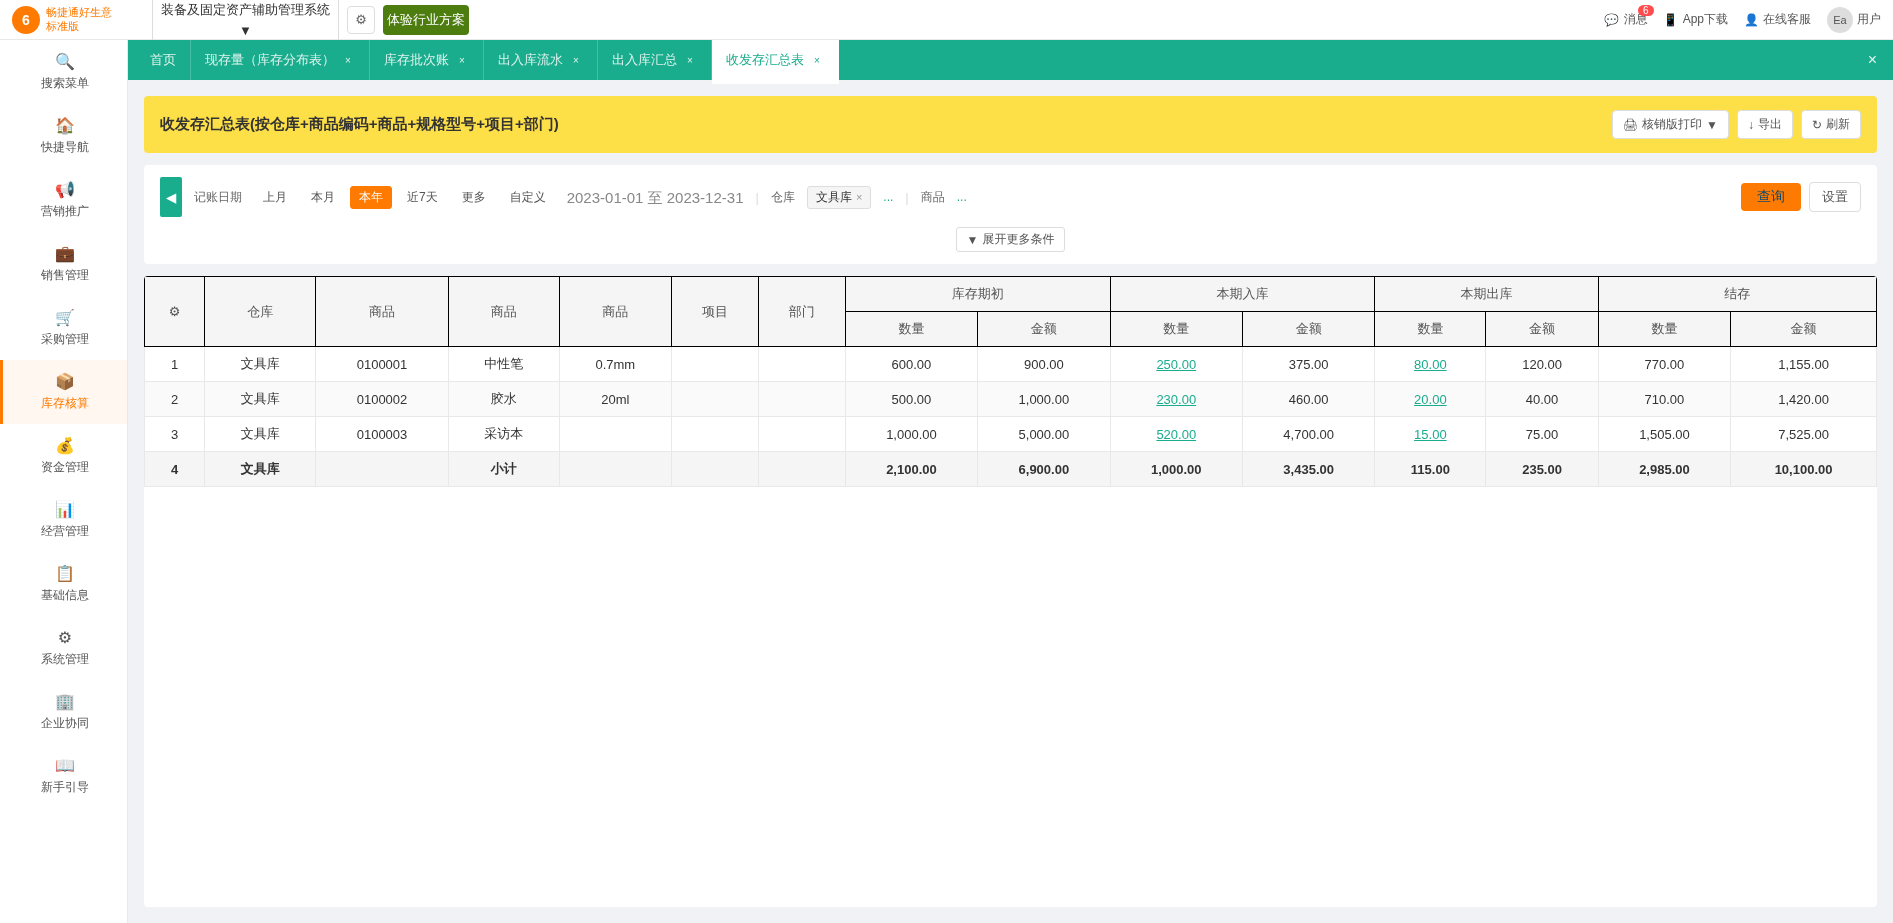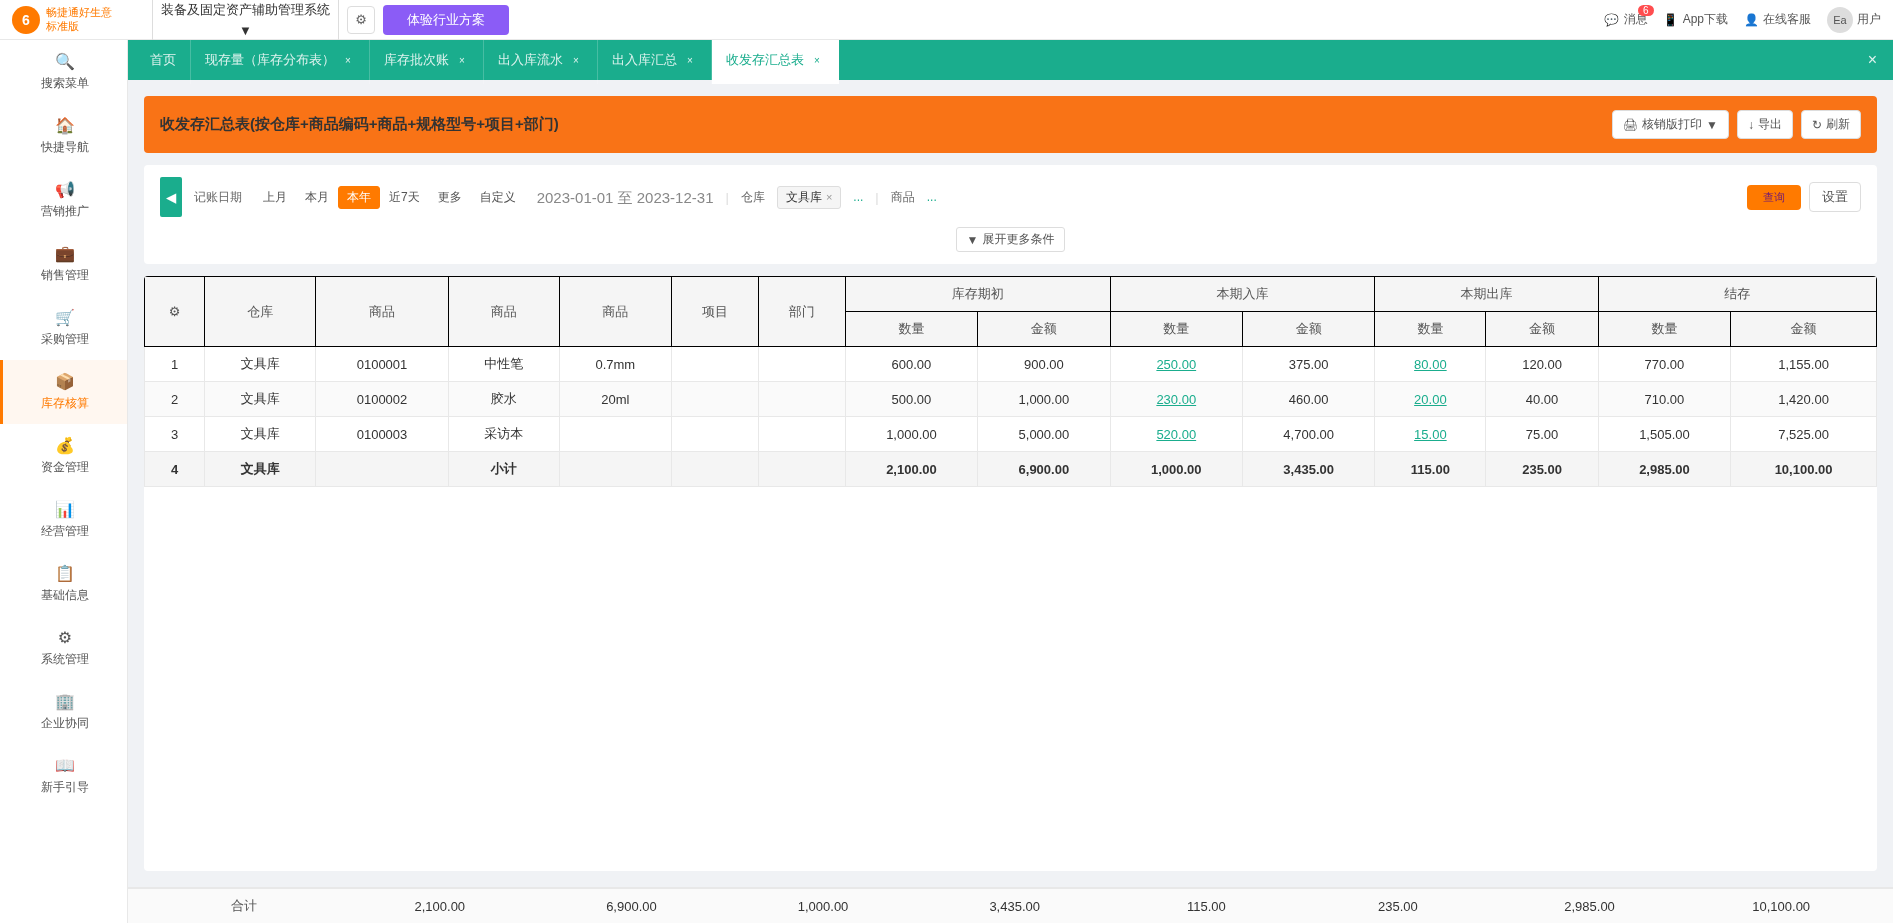--- a/index.html
+++ b/index.html
@@ -13,7 +13,7 @@
     .app-title-area { flex: 1; display: flex; align-items: center; gap: 8px; }
     .app-title-dropdown { display: flex; align-items: center; gap: 4px; padding: 4px 8px; border: 1px solid #ddd; border-radius: 4px; cursor: pointer; font-size: 13px; flex-direction: column; }
     .settings-btn { width: 28px; height: 28px; display: flex; align-items: center; justify-content: center; border: 1px solid #ddd; border-radius: 4px; cursor: pointer; color: #666; }
-    .trial-btn { background: #8b5cf6; color: white; border: none; padding: 6px 24px; border-radius: 4px; cursor: pointer; font-size: 13px; }
+    .trial-btn { background: #4d7c0f; color: white; border: none; padding: 6px 4px; border-radius: 4px; cursor: pointer; font-size: 13px; }
     .header-right { display: flex; align-items: center; gap: 16px; }
     .header-icon-item { display: flex; align-items: center; gap: 4px; cursor: pointer; color: #555; font-size: 12px; position: relative; }
     .badge { background: #ff4d4f; color: white; border-radius: 10px; padding: 0 4px; font-size: 10px; position: absolute; top: -6px; right: -6px; min-width: 16px; text-align: center; }

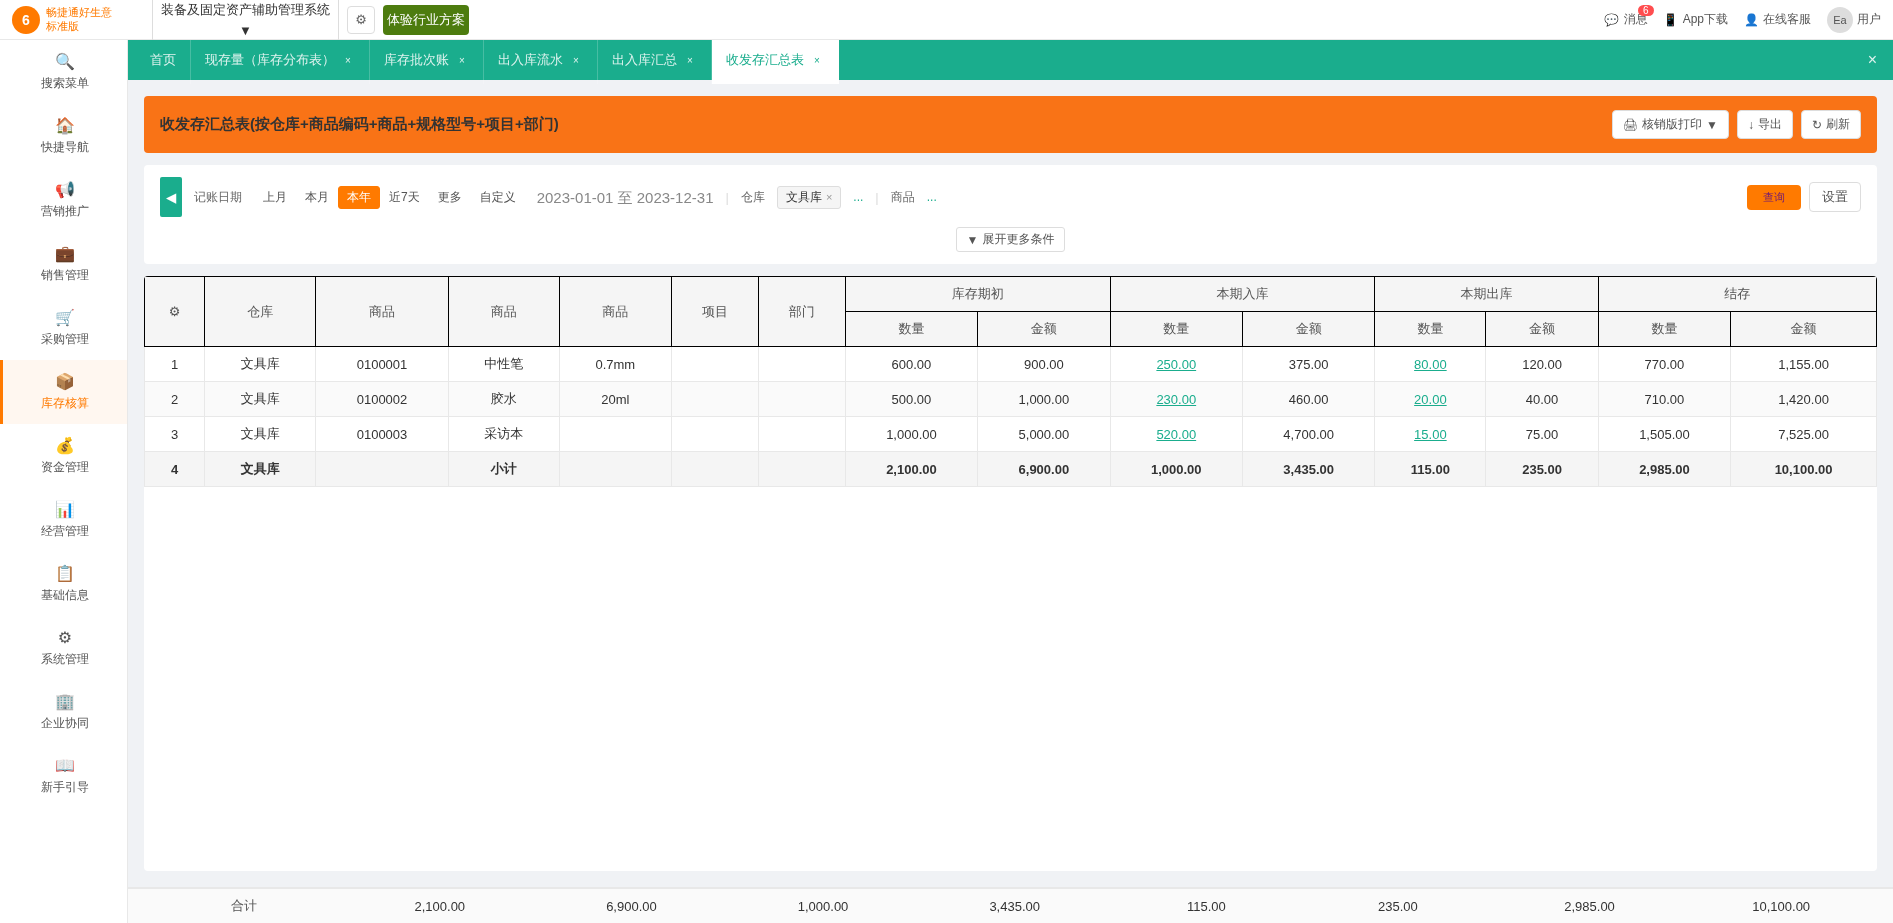--- a/index.html
+++ b/index.html
@@ -42,7 +42,7 @@
     .page-content { flex: 1; overflow-y: auto; padding: 16px; display: flex; flex-direction: column; gap: 12px; }
 
     
-    .page-header { background: #f97316; padding: 14px 16px; border-radius: 4px; display: flex; align-items: center; justify-content: space-between; }
+    .page-header { background: #fde047; padding: 14px 16px; border-radius: 4px; display: flex; align-items: center; justify-content: space-between; }
     .page-title { font-size: 15px; font-weight: 600; color: #333; }
     .page-actions { display: flex; align-items: center; gap: 8px; }
     .btn-action { display: flex; align-items: center; gap: 4px; padding: 5px 10px; border: 1px solid #ddd; border-radius: 4px; cursor: pointer; font-size: 12px; color: #555; background: #fff; }

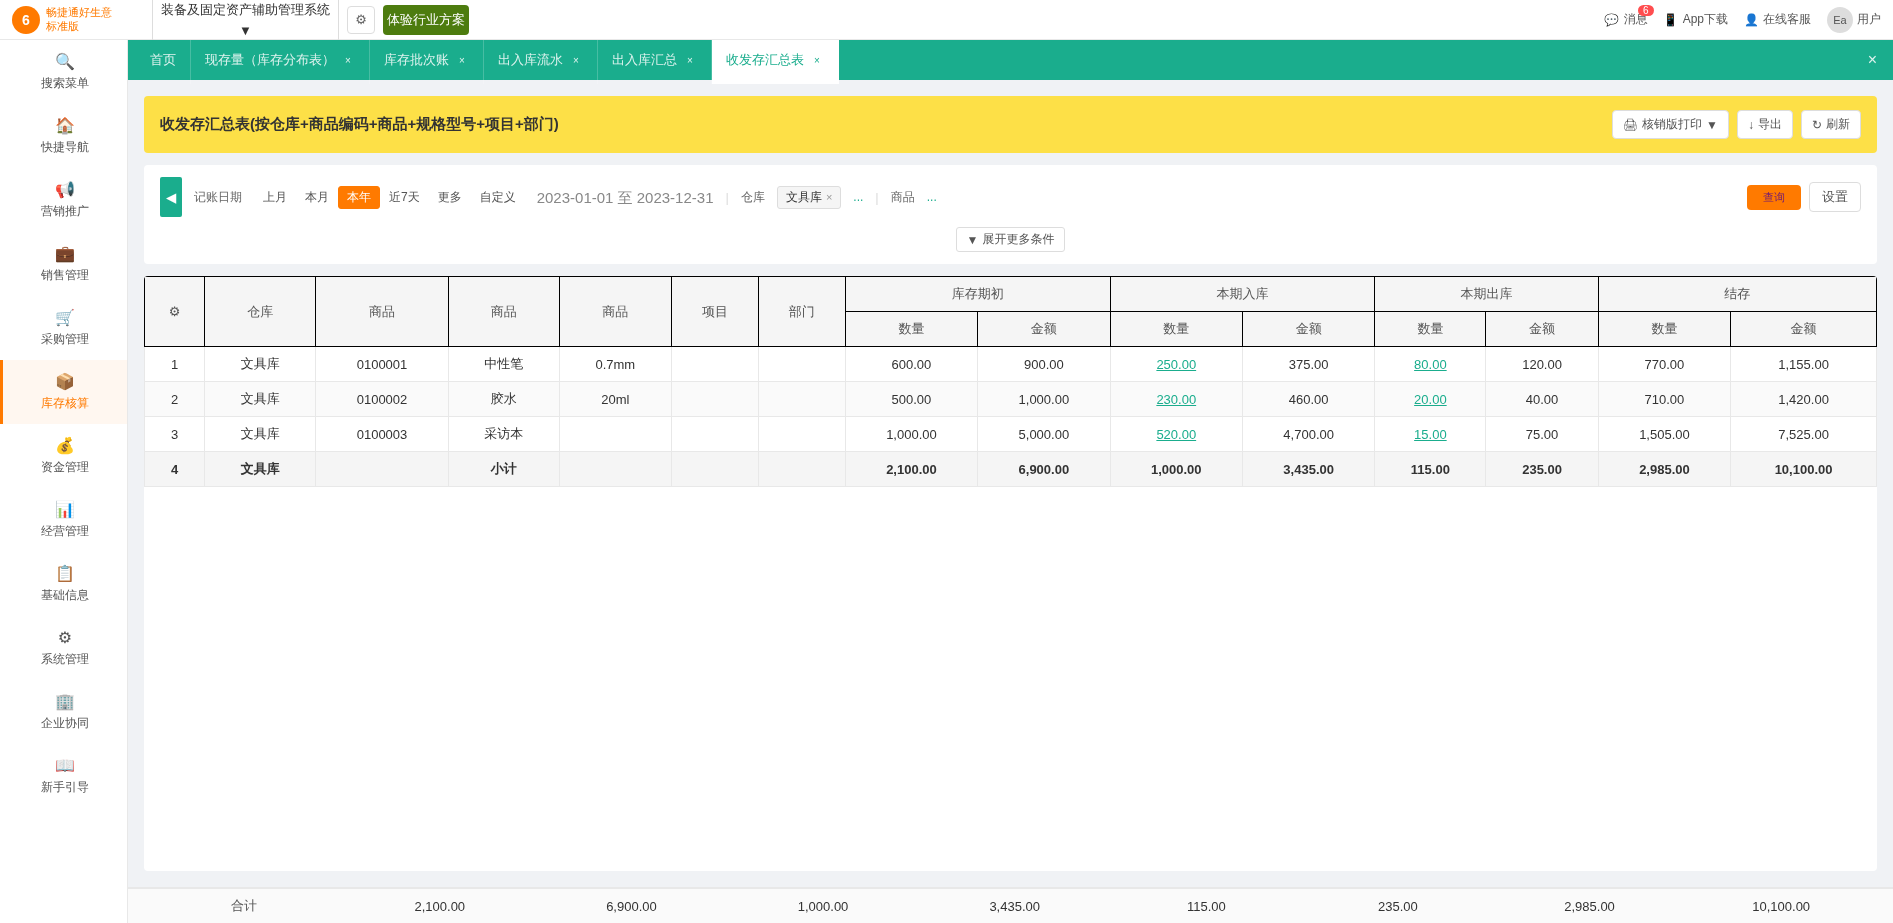--- a/index.html
+++ b/index.html
@@ -53,7 +53,7 @@
     .filter-area { background: #fff; padding: 12px 16px; border-radius: 4px; }
     .filter-row { display: flex; align-items: center; gap: 12px; flex-wrap: wrap; }
     .filter-label { color: #666; font-size: 12px; white-space: nowrap; }
-    .date-options { display: flex; align-items: flex-start; }
+    .date-options { display: flex; align-items: flex-start; gap: 6px; }
     .date-btn { padding: 2px 8px; border-radius: 3px; cursor: pointer; font-size: 12px; color: #555; border: 1px solid transparent; }
     .date-btn.active { background: #ff7a00; color: white; border-color: #ff7a00; }
     .date-range { color: #888; font-size: 15px; margin-top: 2px; }

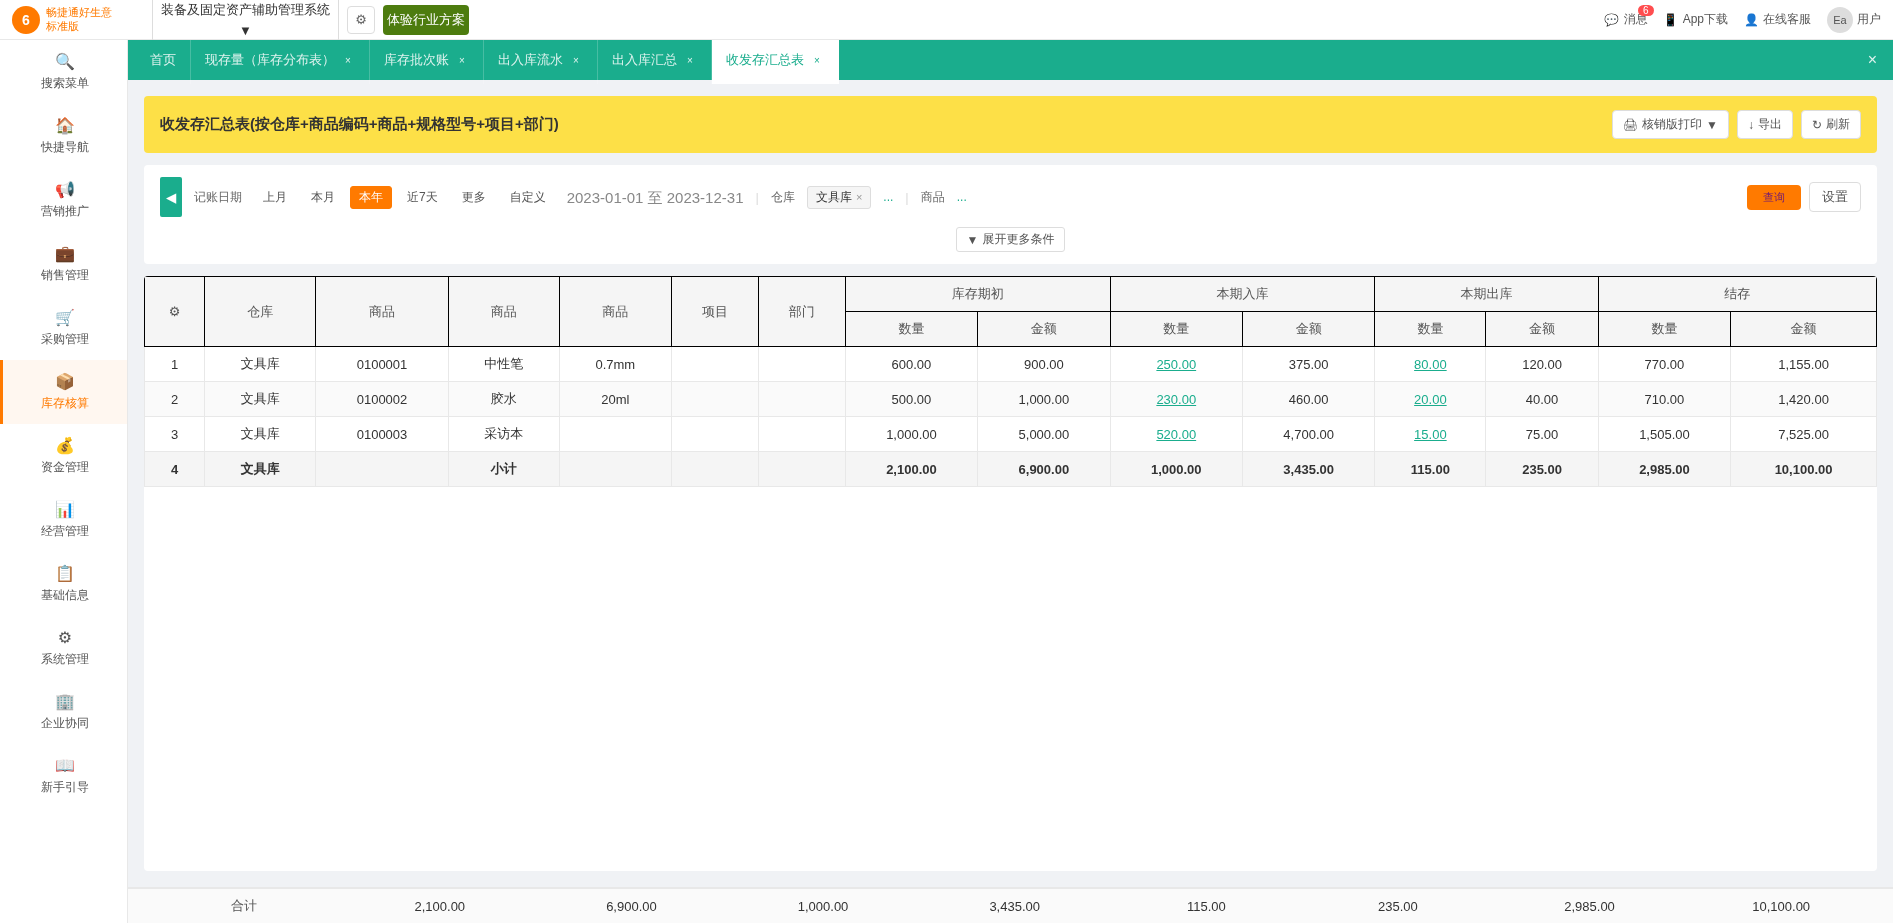--- a/index.html
+++ b/index.html
@@ -62,7 +62,7 @@
     .tag-close { cursor: pointer; color: #999; font-size: 11px; }
     .more-btn { color: #1aad8d; cursor: pointer; font-size: 12px; }
     .expand-btn { display: flex; align-items: center; gap: 4px; color: #555; cursor: pointer; font-size: 12px; border: 1px solid #ddd; border-radius: 3px; padding: 3px 10px; }
-    .query-btn { background: #ff7a00; color: #701a75; border: none; padding: 5px 16px; border-radius: 4px; cursor: pointer; font-size: 11px; }
+    .query-btn { background: #ff7a00; color: #0c4a6e; border: none; padding: 5px 16px; border-radius: 4px; cursor: pointer; font-size: 14px; }
     .set-btn { background: #fff; color: #555; border: 1px solid #ddd; padding: 5px 12px; border-radius: 4px; cursor: pointer; font-size: 13px; }
 
     

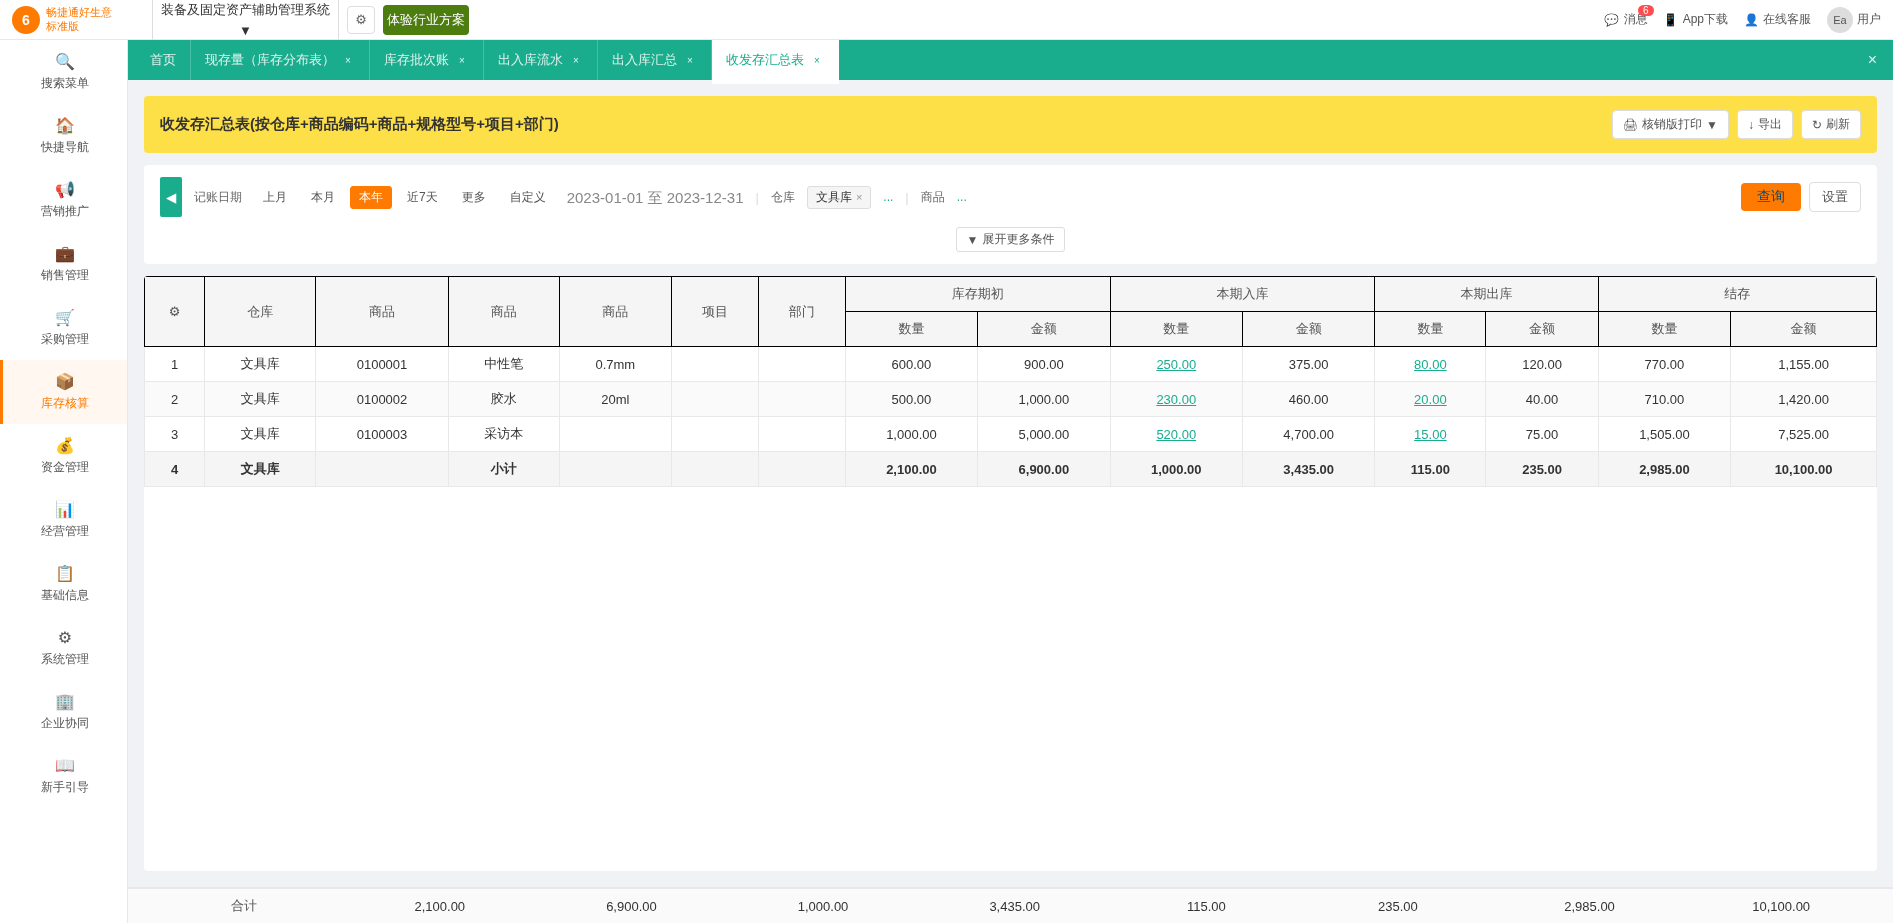--- a/index.html
+++ b/index.html
@@ -367,19 +367,6 @@
 
     </div>
 
-    <div class="footer-bar">
-      <span class="footer-label">合计</span>
-      <div class="footer-values">
-        <span class="footer-val">2,100.00</span>
-        <span class="footer-val">6,900.00</span>
-        <span class="footer-val">1,000.00</span>
-        <span class="footer-val">3,435.00</span>
-        <span class="footer-val">115.00</span>
-        <span class="footer-val">235.00</span>
-        <span class="footer-val">2,985.00</span>
-        <span class="footer-val">10,100.00</span>
-      </div>
-    </div>
 
   </div>
 </div>

